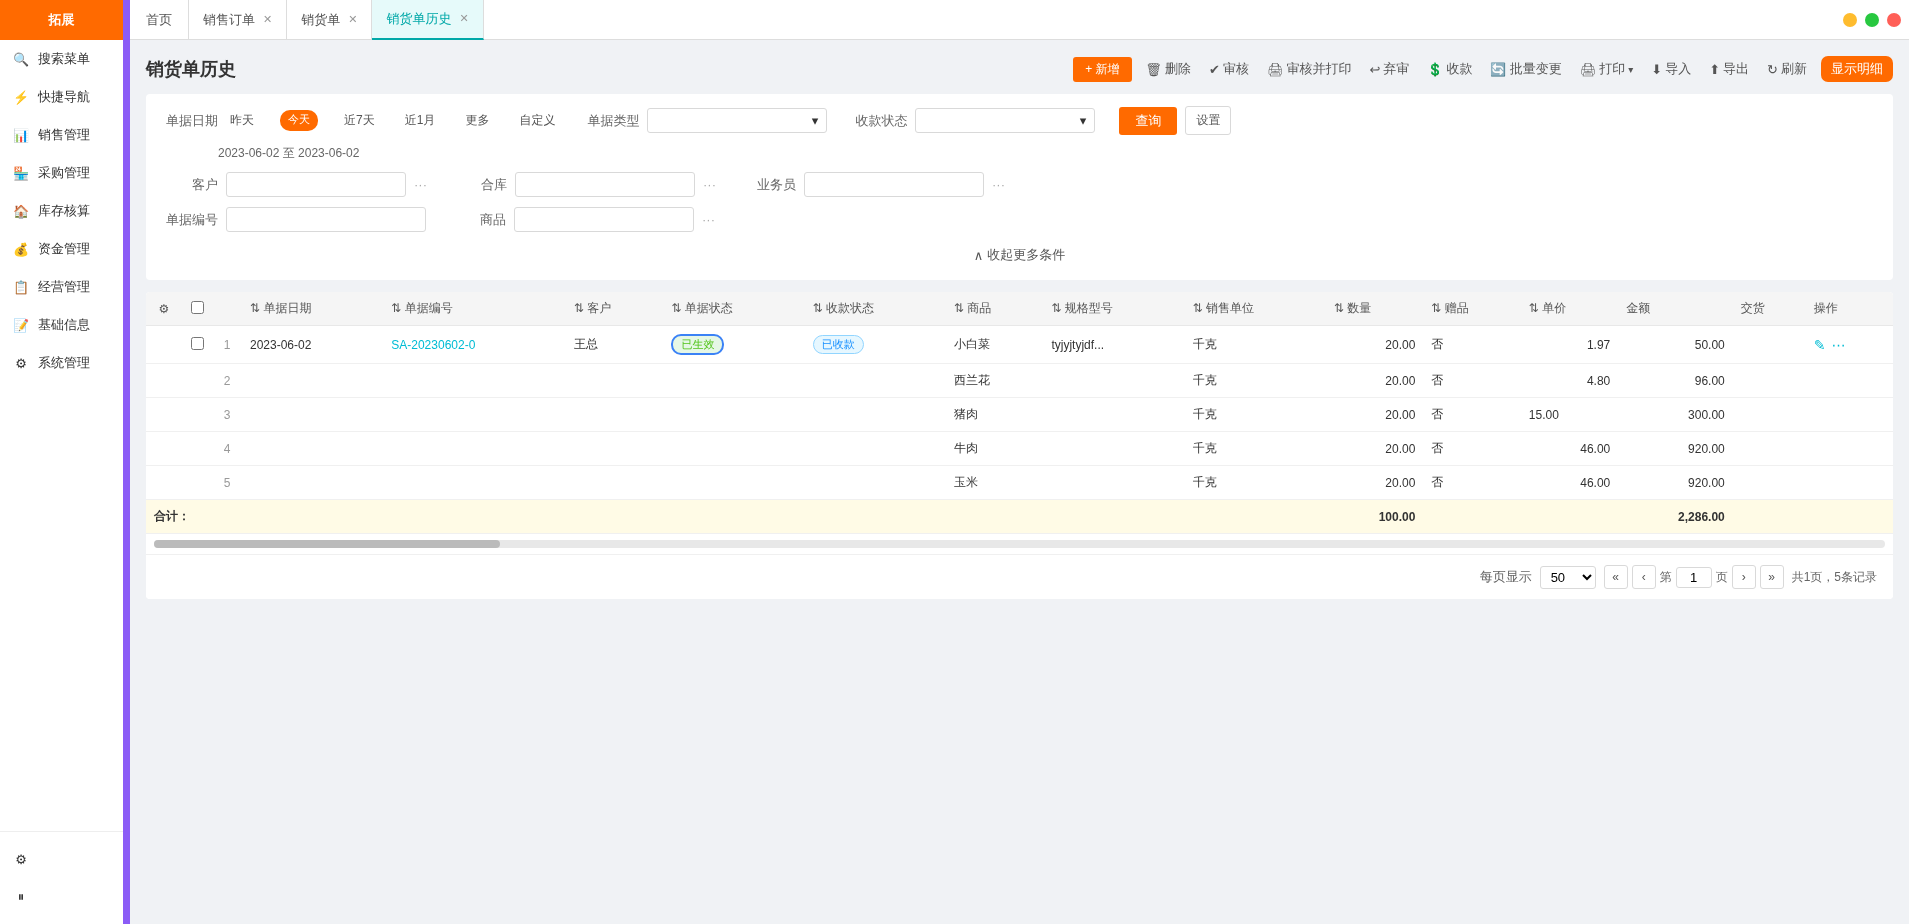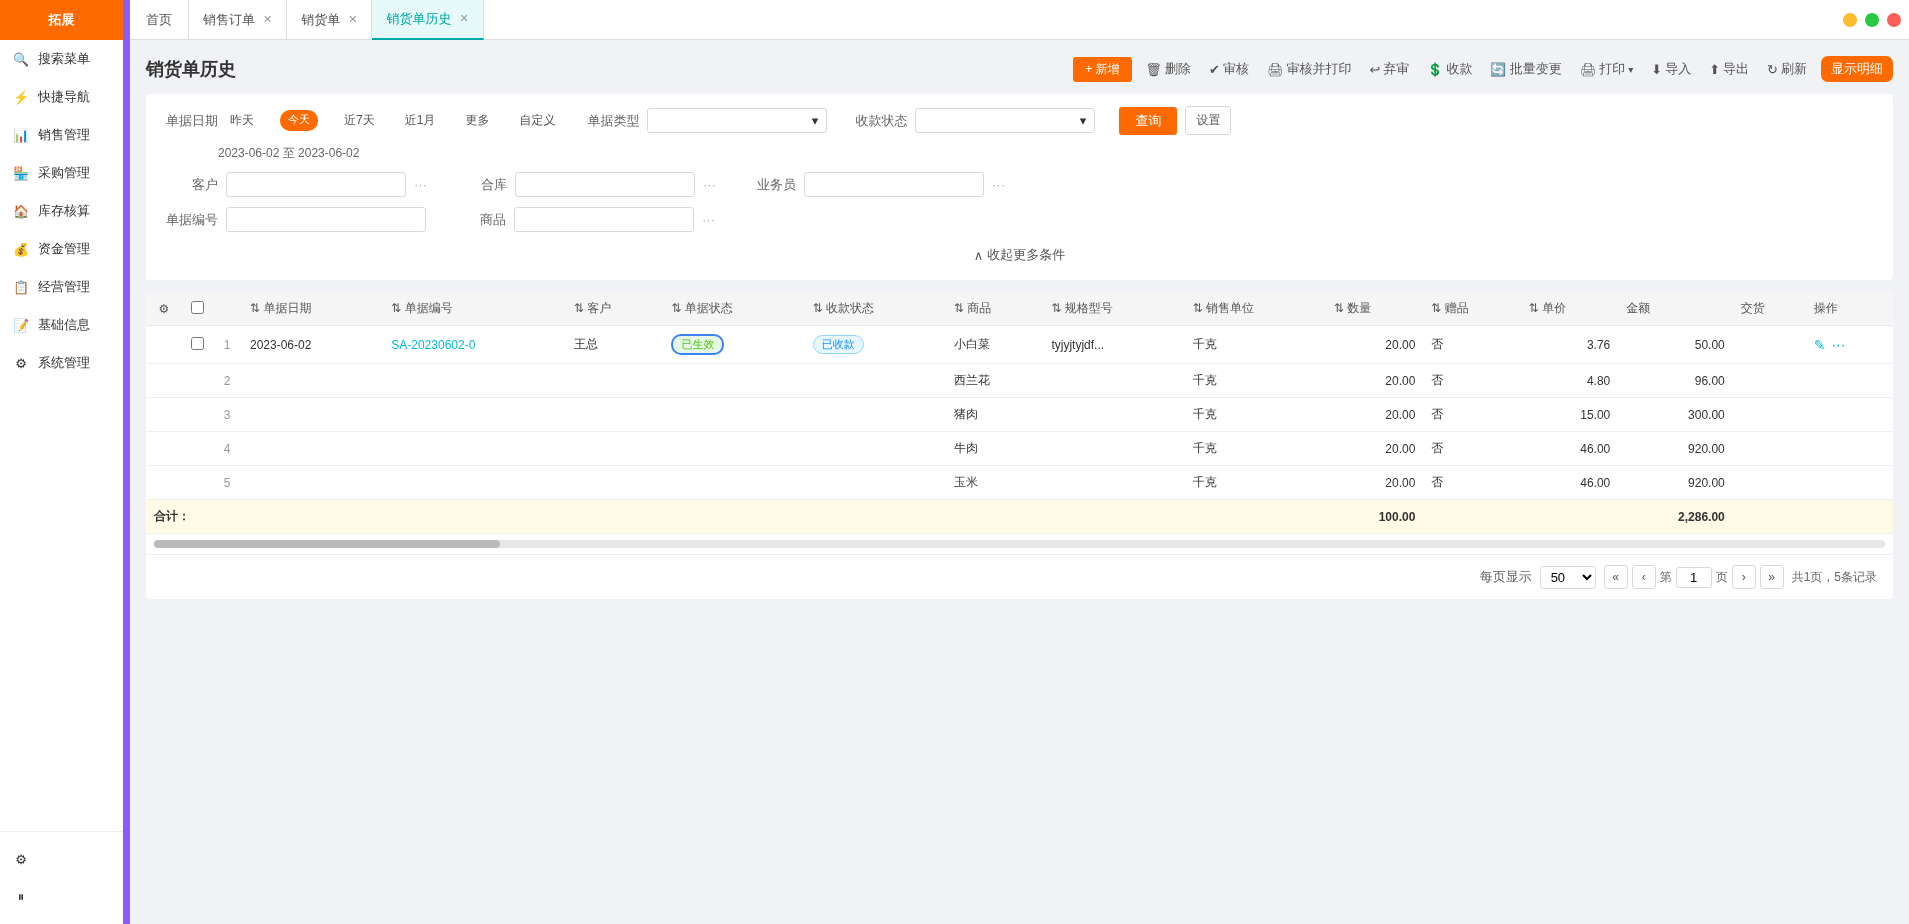--- a/index.html
+++ b/index.html
@@ -331,7 +331,7 @@
     <td>千克</td>
     <td style="text-align:right;">20.00</td>
     <td>否</td>
-    <td style="text-align:right;">3.76</td>
+    <td style="text-align:right;">1.97</td>
     <td style="text-align:right;">50.00</td>
     <td></td>
     <td>

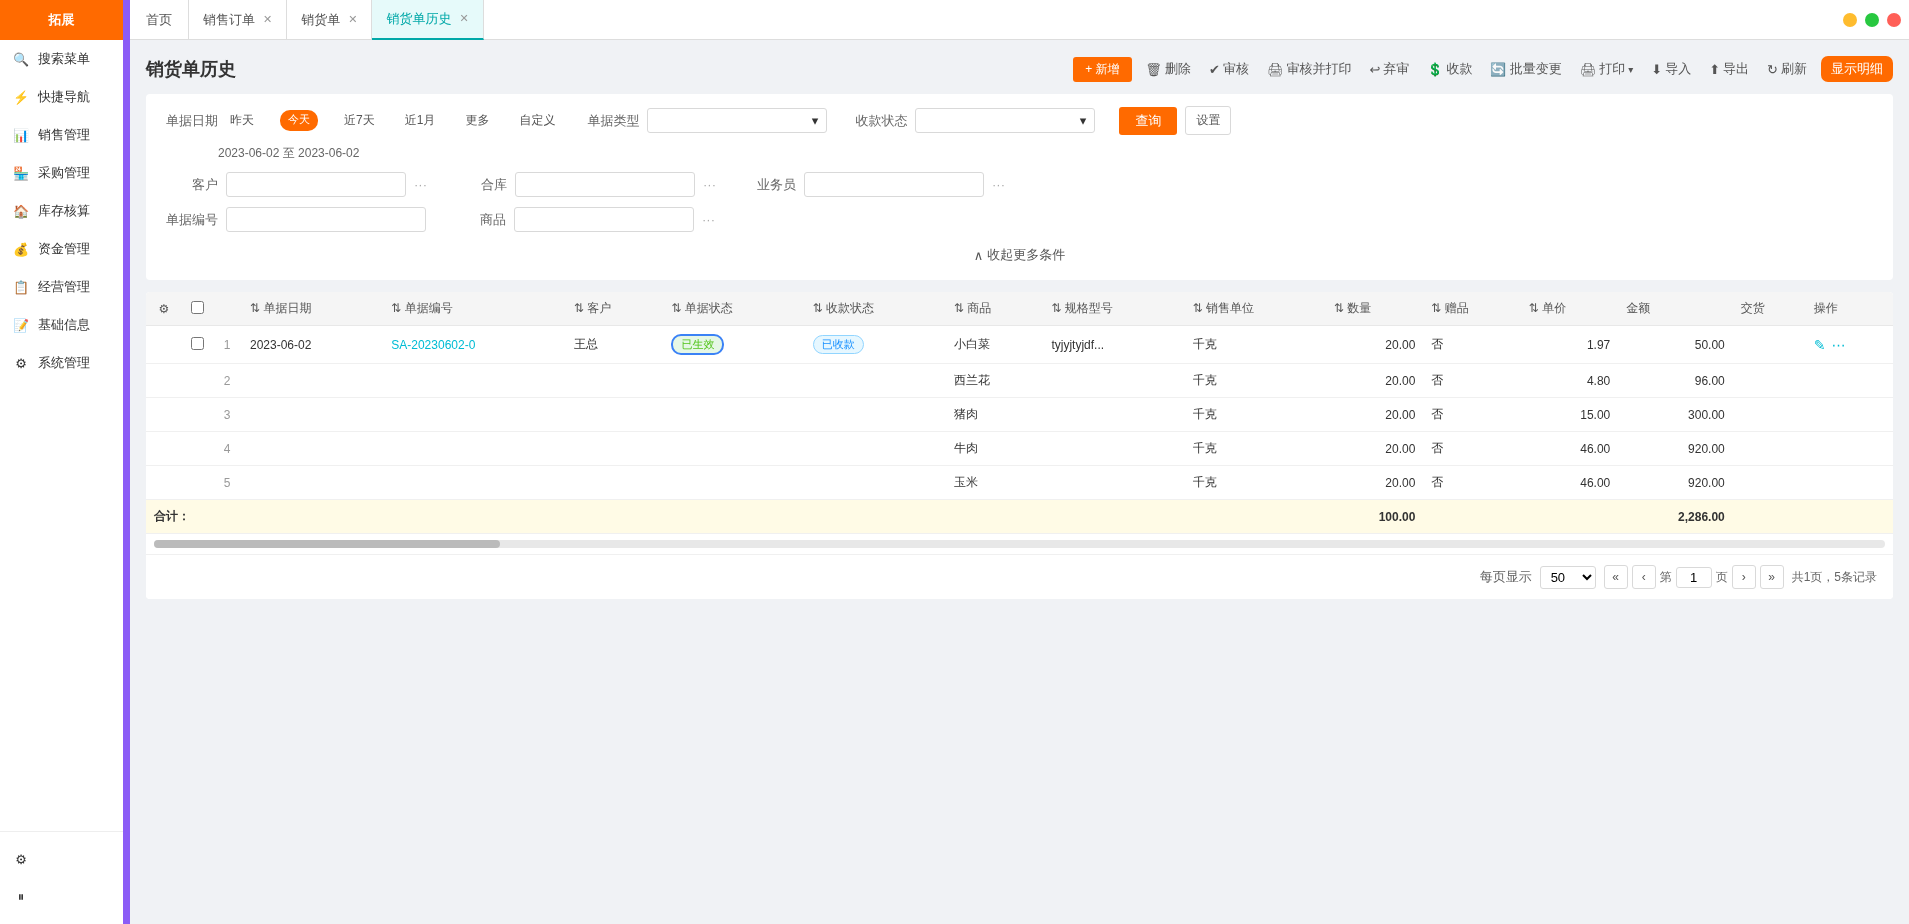--- a/index.html
+++ b/index.html
@@ -374,7 +374,7 @@
     <td>千克</td>
     <td style="text-align:right;">20.00</td>
     <td>否</td>
-    <td style="text-align:right;">15.00</td>
+    <td style="text-align:left;">15.00</td>
     <td style="text-align:right;">300.00</td>
     <td></td>
     <td></td>

